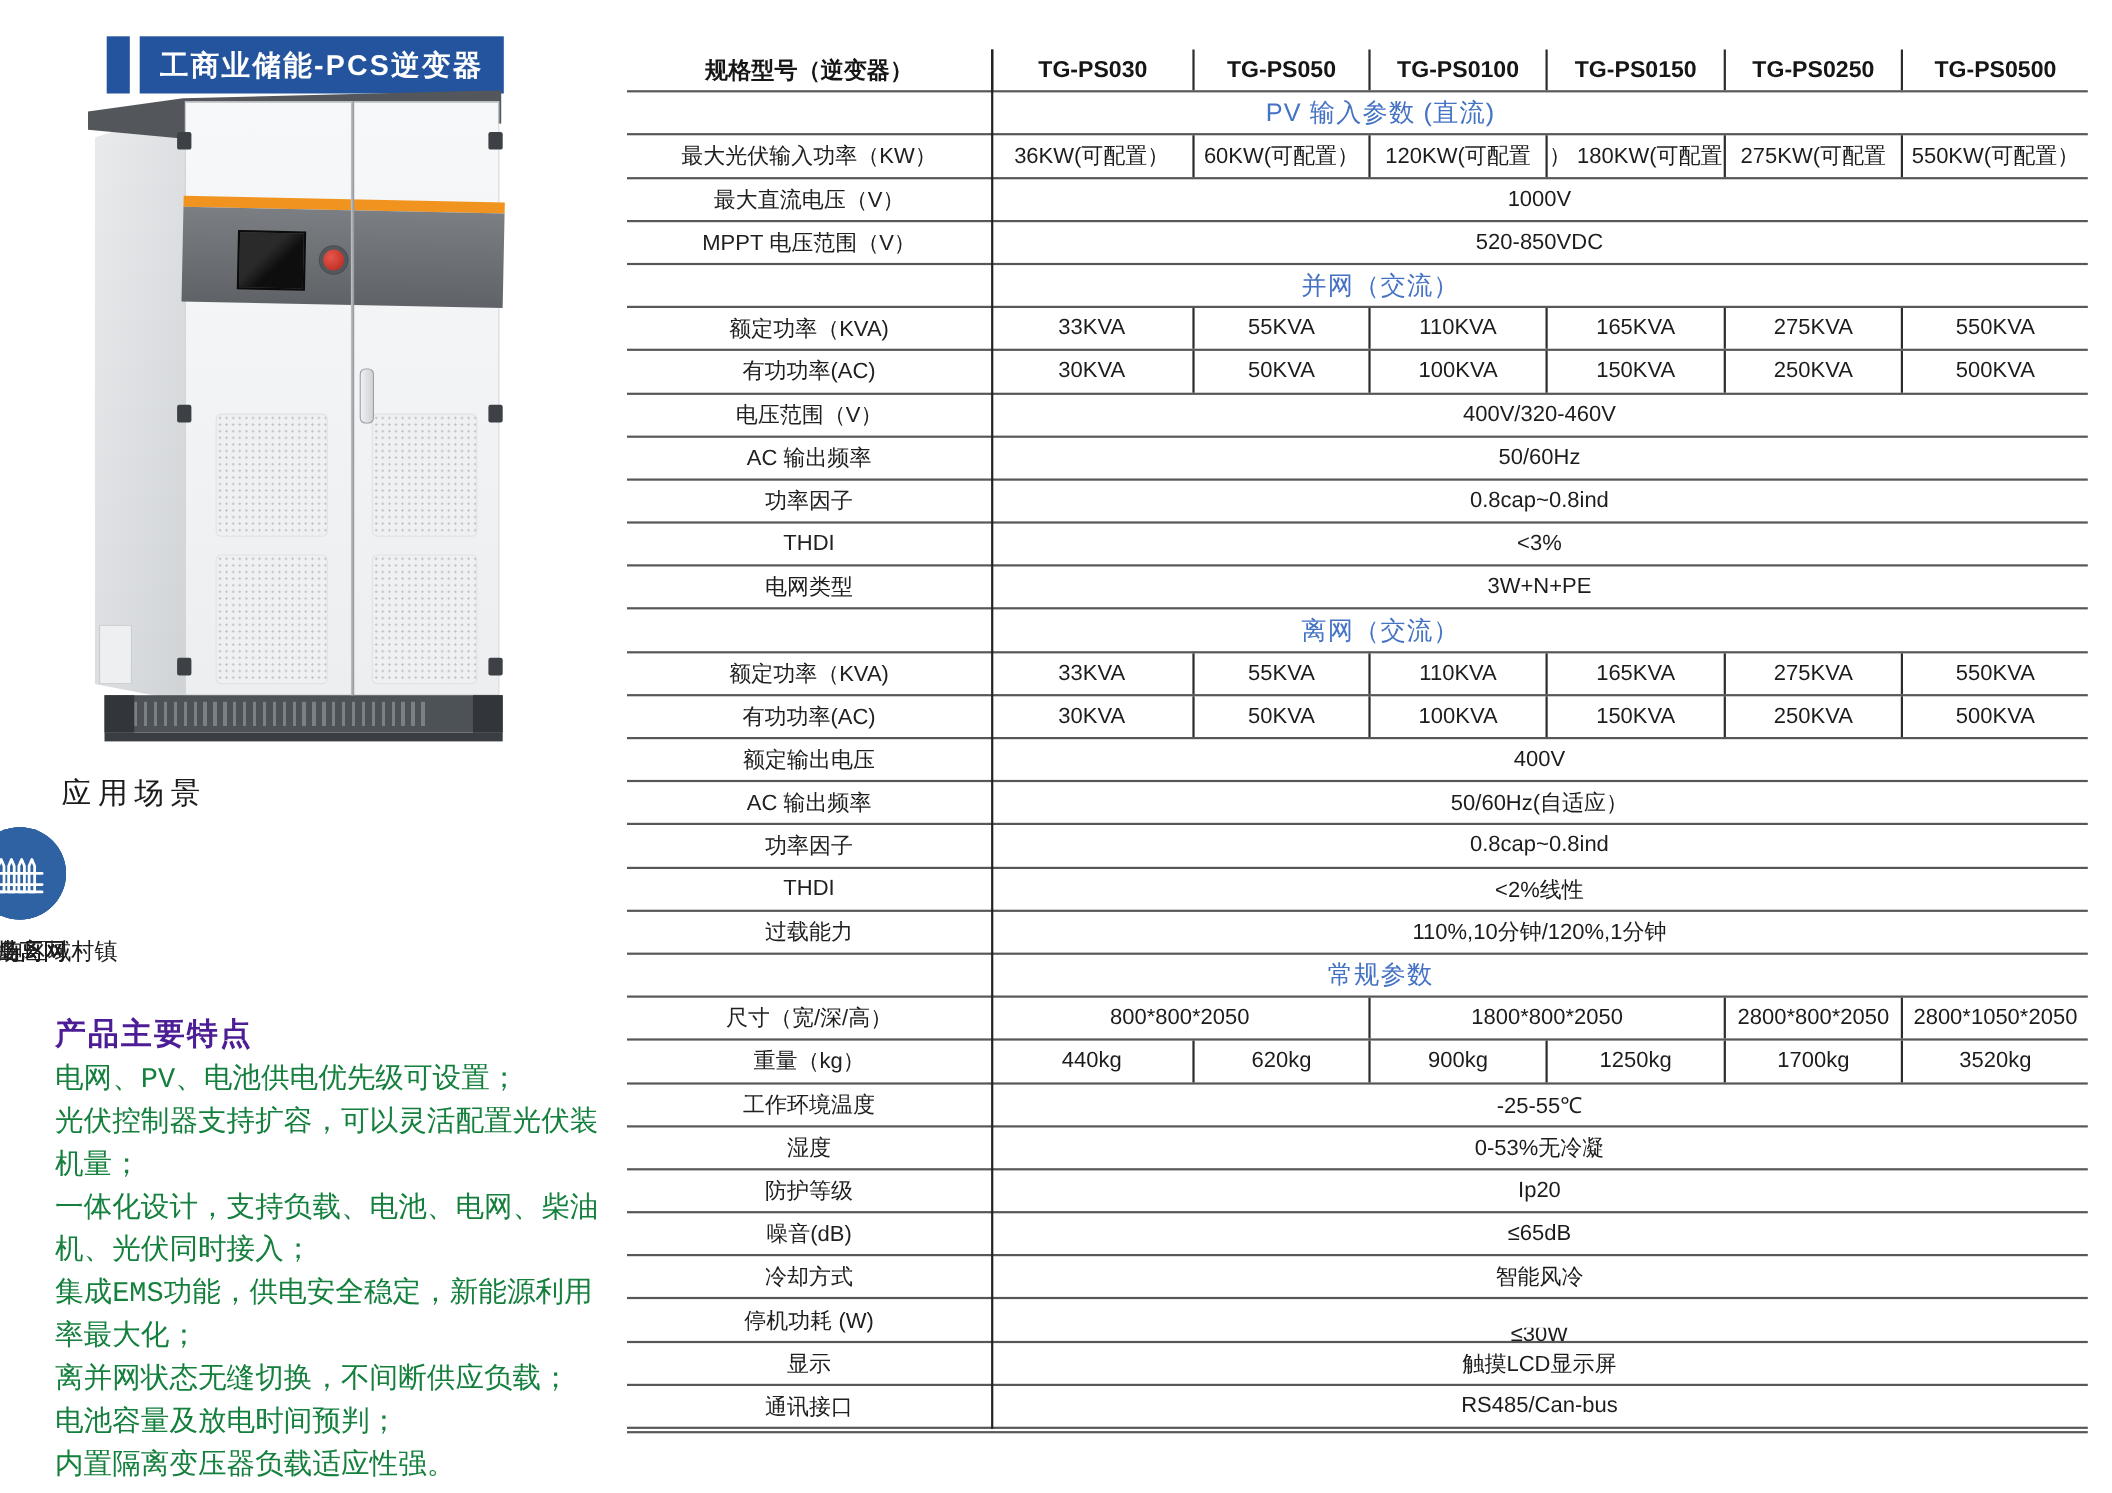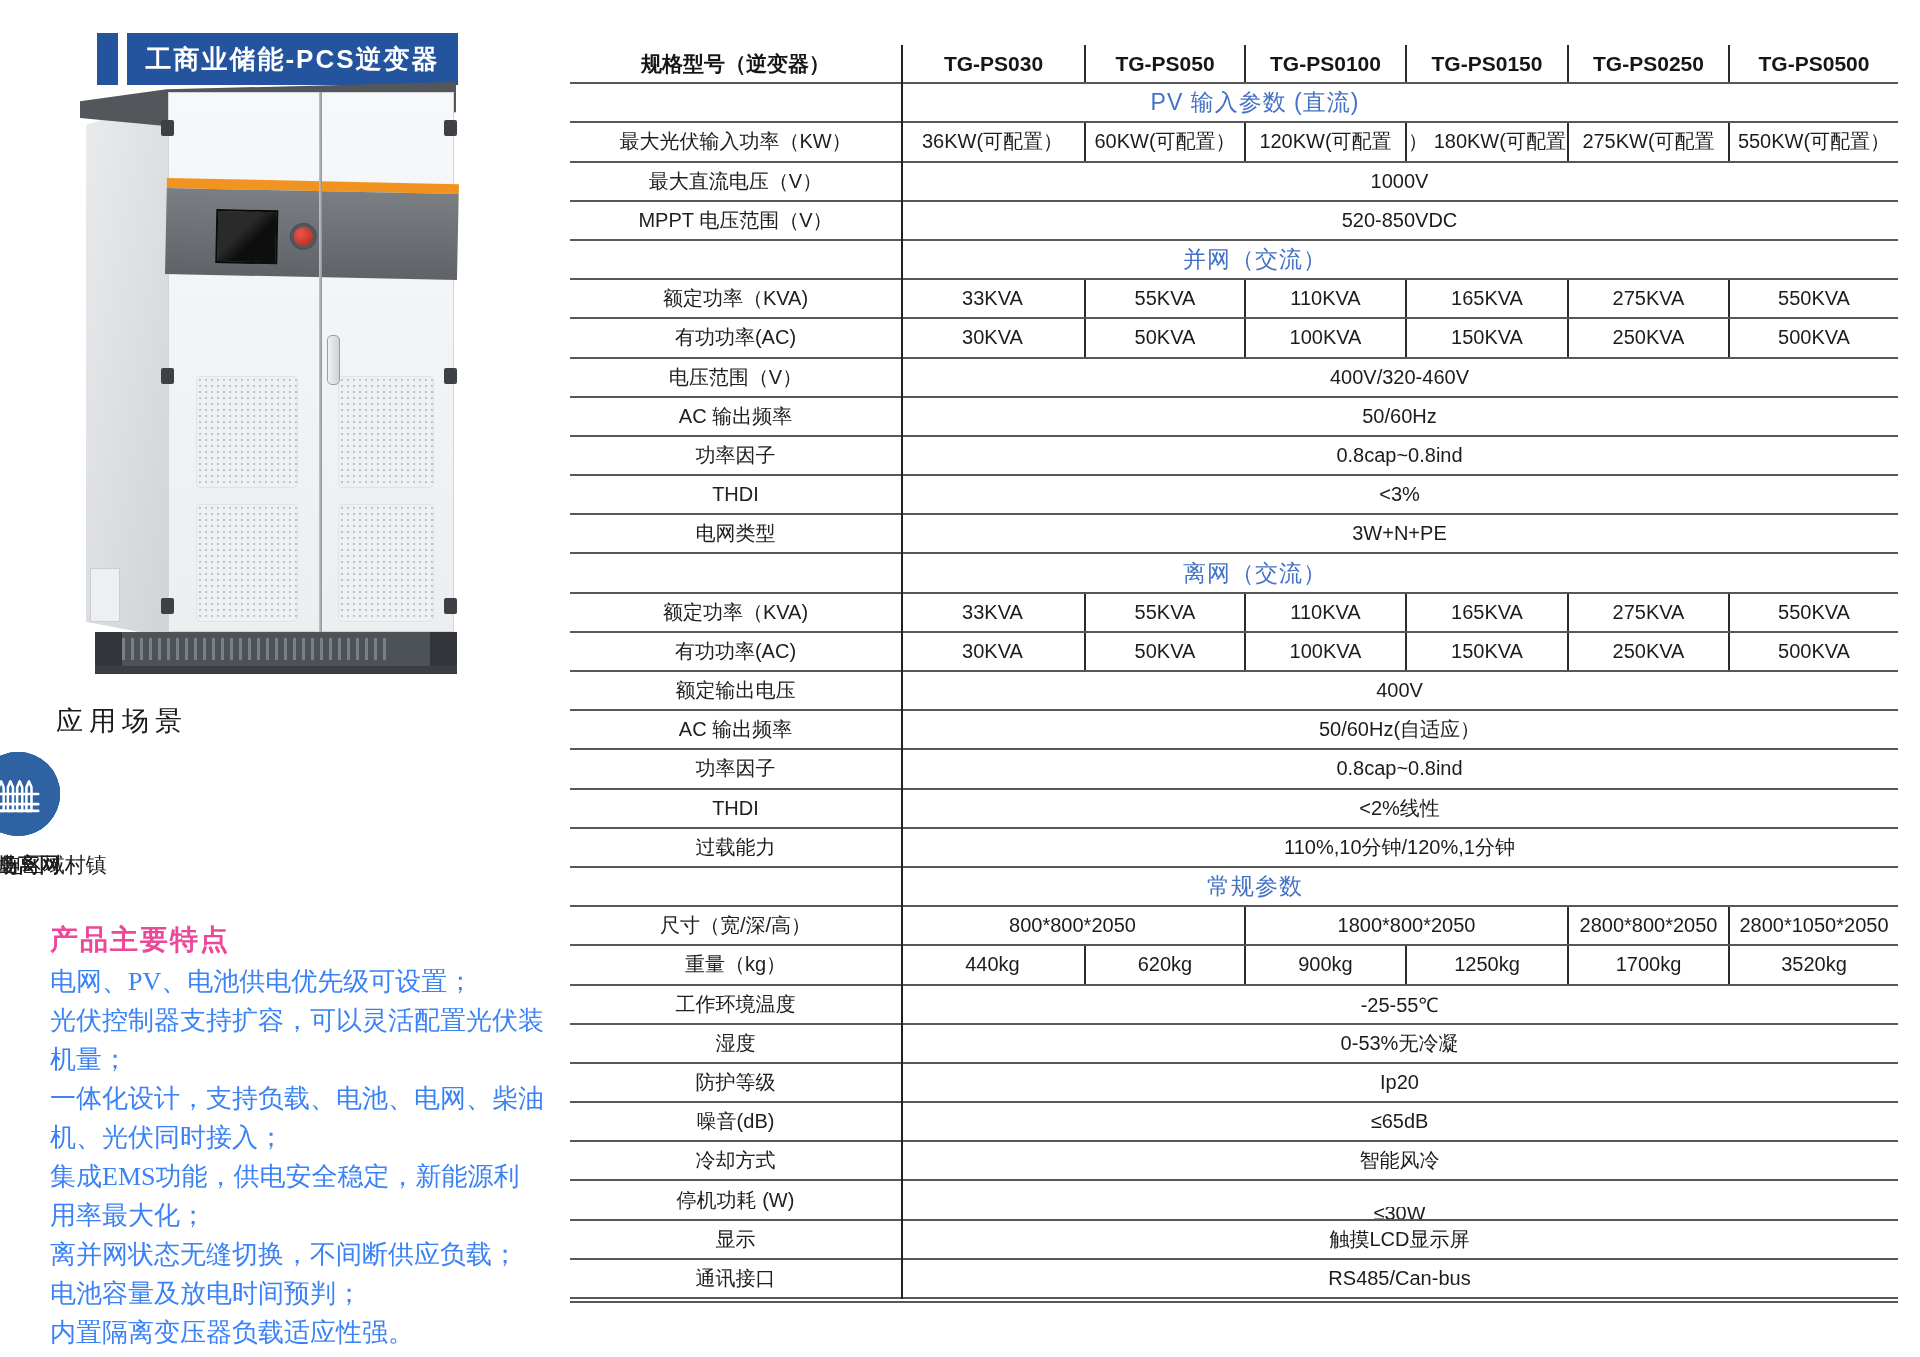--- a/index.html
+++ b/index.html
@@ -56,7 +56,7 @@
 
   
   .features-heading{position:absolute;left:50px;top:921px;font-family:"Liberation Serif",serif;
-                    font-weight:bold;font-size:28px;letter-spacing:2px;color:#ec4899;}
+                    font-weight:bold;font-size:28px;letter-spacing:2px;color:#4c1d95;}
   .features{position:absolute;left:50px;top:962px;width:494px;font-family:Liberation Serif, serif;
             font-size:26px;line-height:39px;color:#3b82f6;}
 

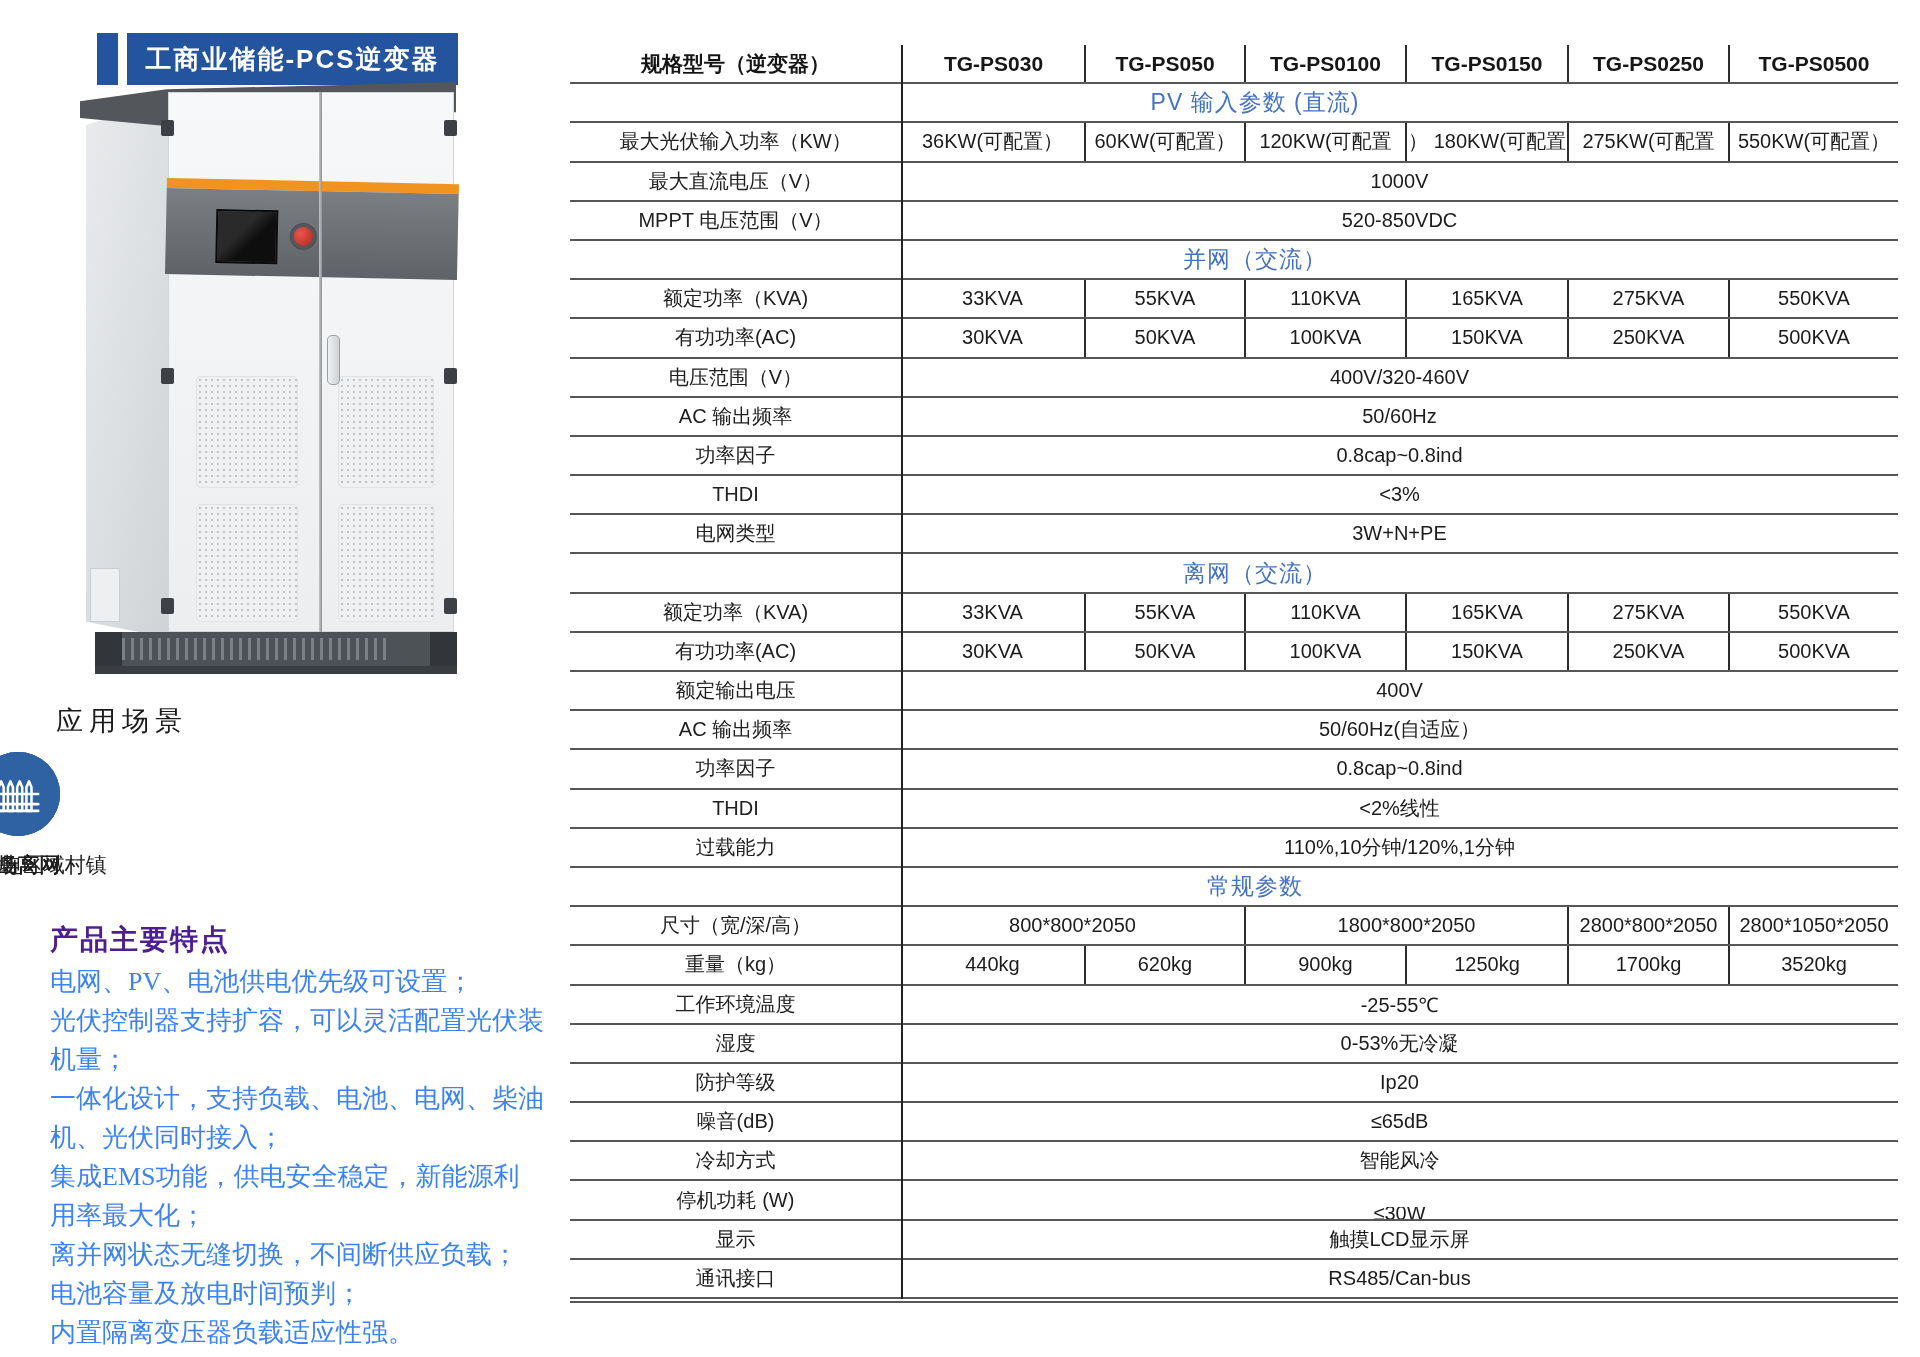--- a/index.html
+++ b/index.html
@@ -57,8 +57,8 @@
   
   .features-heading{position:absolute;left:50px;top:921px;font-family:"Liberation Serif",serif;
                     font-weight:bold;font-size:28px;letter-spacing:2px;color:#4c1d95;}
-  .features{position:absolute;left:50px;top:962px;width:494px;font-family:Liberation Serif, serif;
-            font-size:26px;line-height:39px;color:#3b82f6;}
+  .features{position:absolute;left:50px;top:962px;width:494px;font-family:Liberation Mono, monospace;
+            font-size:26px;line-height:39px;color:#15803d;}
 
   
   .spec-table{position:absolute;left:570px;top:45px;width:1328px;}

